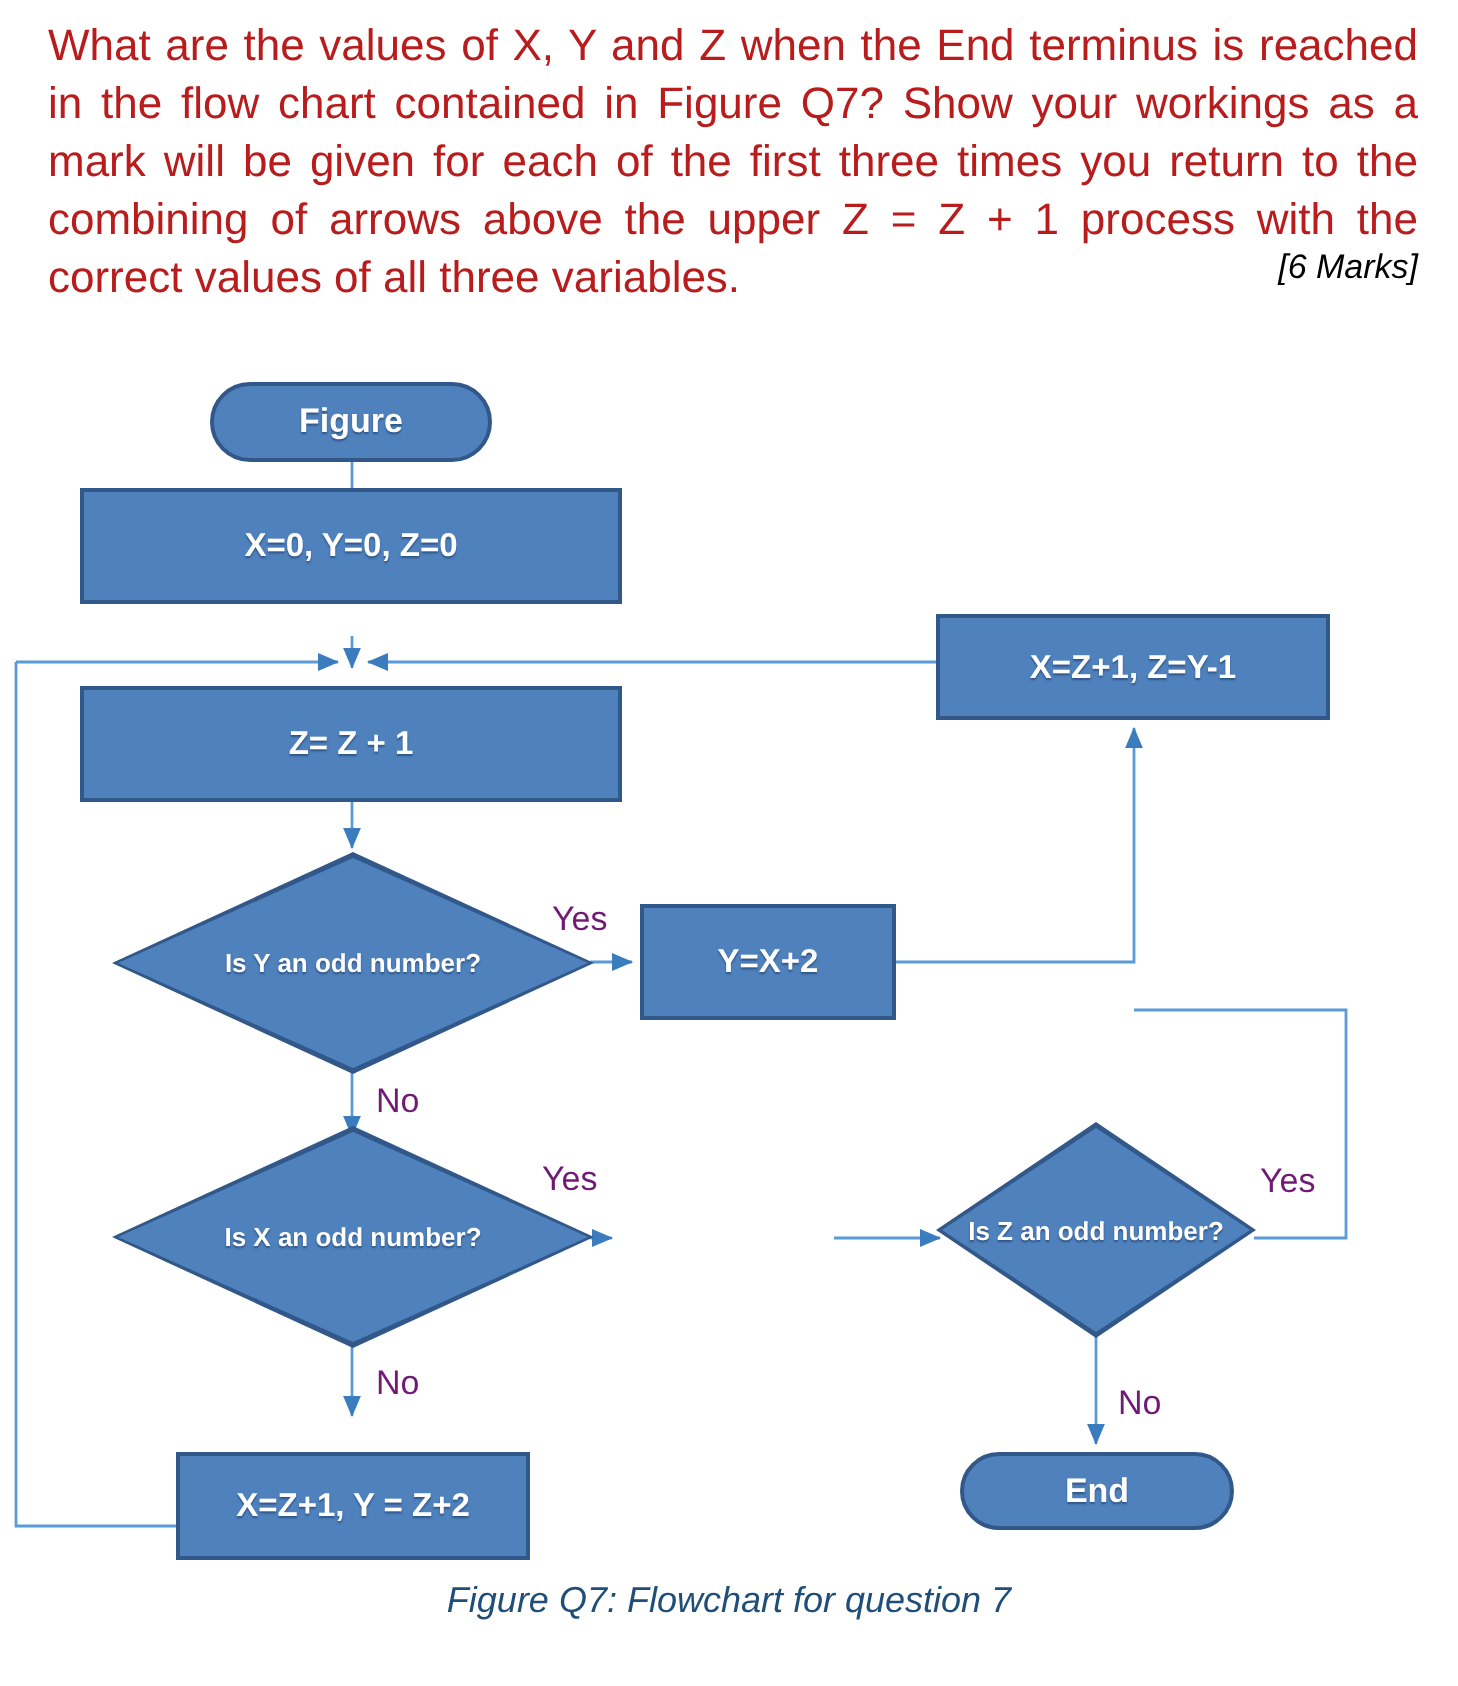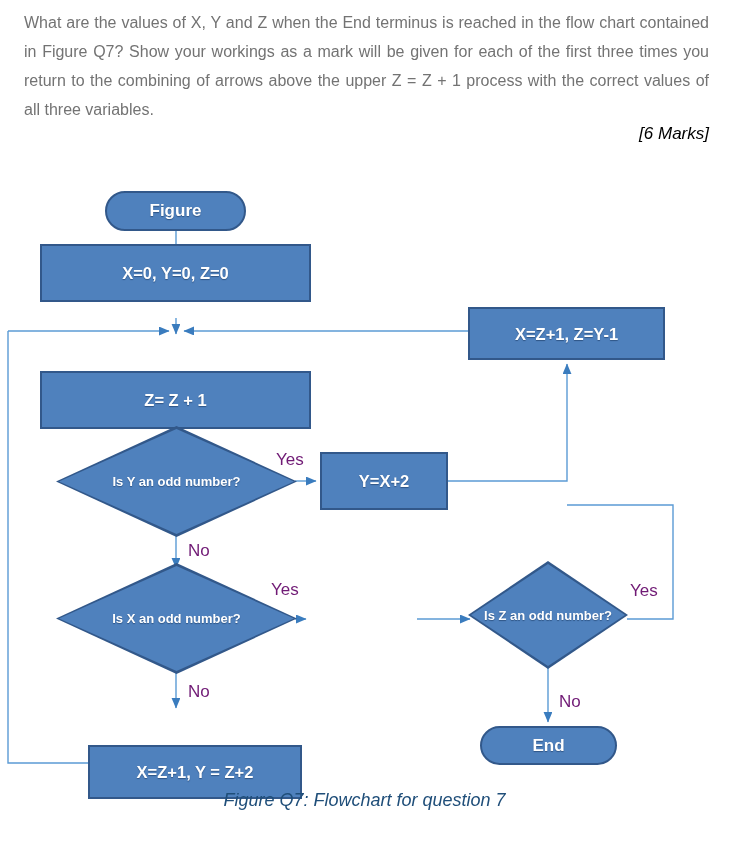--- a/index.html
+++ b/index.html
@@ -23,9 +23,9 @@
     width: 685px;
   }
   #question-text {
-    font-size: 16px;
+    font-size: 22px;
     line-height: 29px;
-    color: #737373;
+    color: #b91c1c;
     text-align: justify;
     text-justify: inter-word;
     margin: 0;

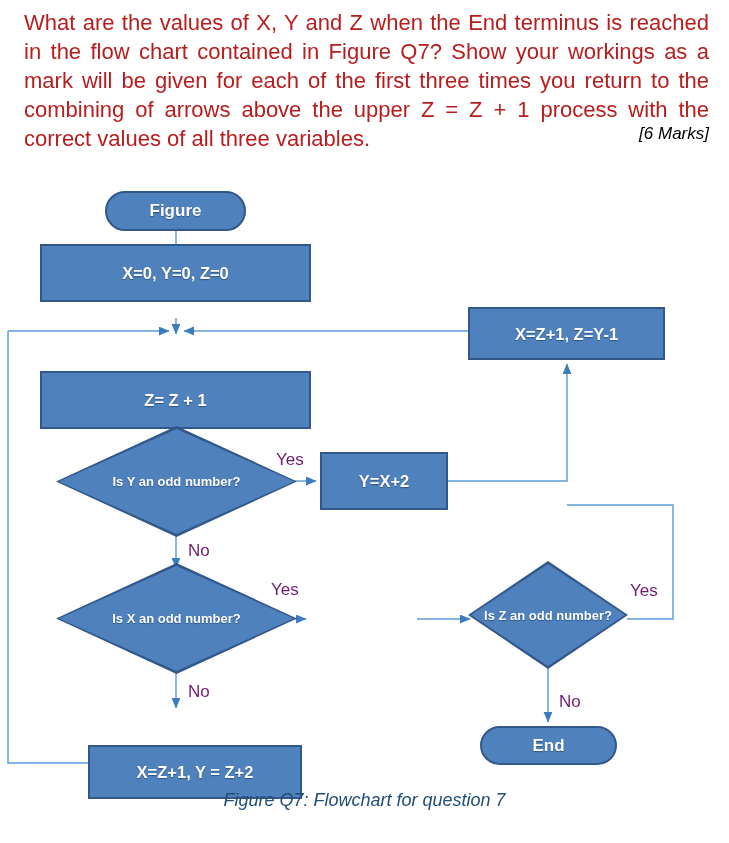--- a/index.html
+++ b/index.html
@@ -171,7 +171,7 @@
 
   <div class="node process" style="left:40px; top:244px; width:271px; height:58px;">X=0, Y=0, Z=0</div>
 
-  <div class="node process" style="left:40px; top:343px; width:271px; height:58px;margin-top:28px;">Z= Z + 1</div>
+  <div class="node process" style="left:40px; top:343px; width:271px; height:58px;">Z= Z + 1</div>
 
   <div class="decision-outline" style="left:56px; top:426px; width:241px; height:111px;"></div>
   <div class="decision" style="left:59px; top:429px; width:235px; height:105px;">

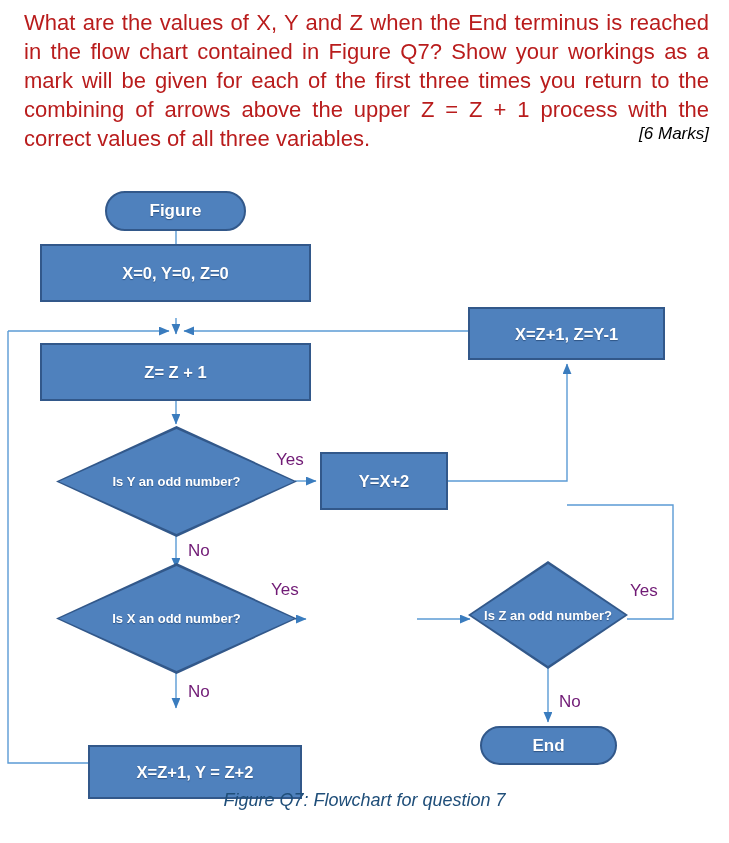--- a/index.html
+++ b/index.html
@@ -193,7 +193,7 @@
     <span>Is Z an odd number?</span>
   </div>
 
-  <div class="node process" style="left:88px; top:745px; width:214px; height:54px;">X=Z+1, Y = Z+2</div>
+  <div class="node process" style="left:88px; top:726px; width:177px; height:54px;">X=Z+1, Y = Z+2</div>
 
   <div class="node terminator" style="left:480px; top:726px; width:137px; height:39px;">End</div>
 

